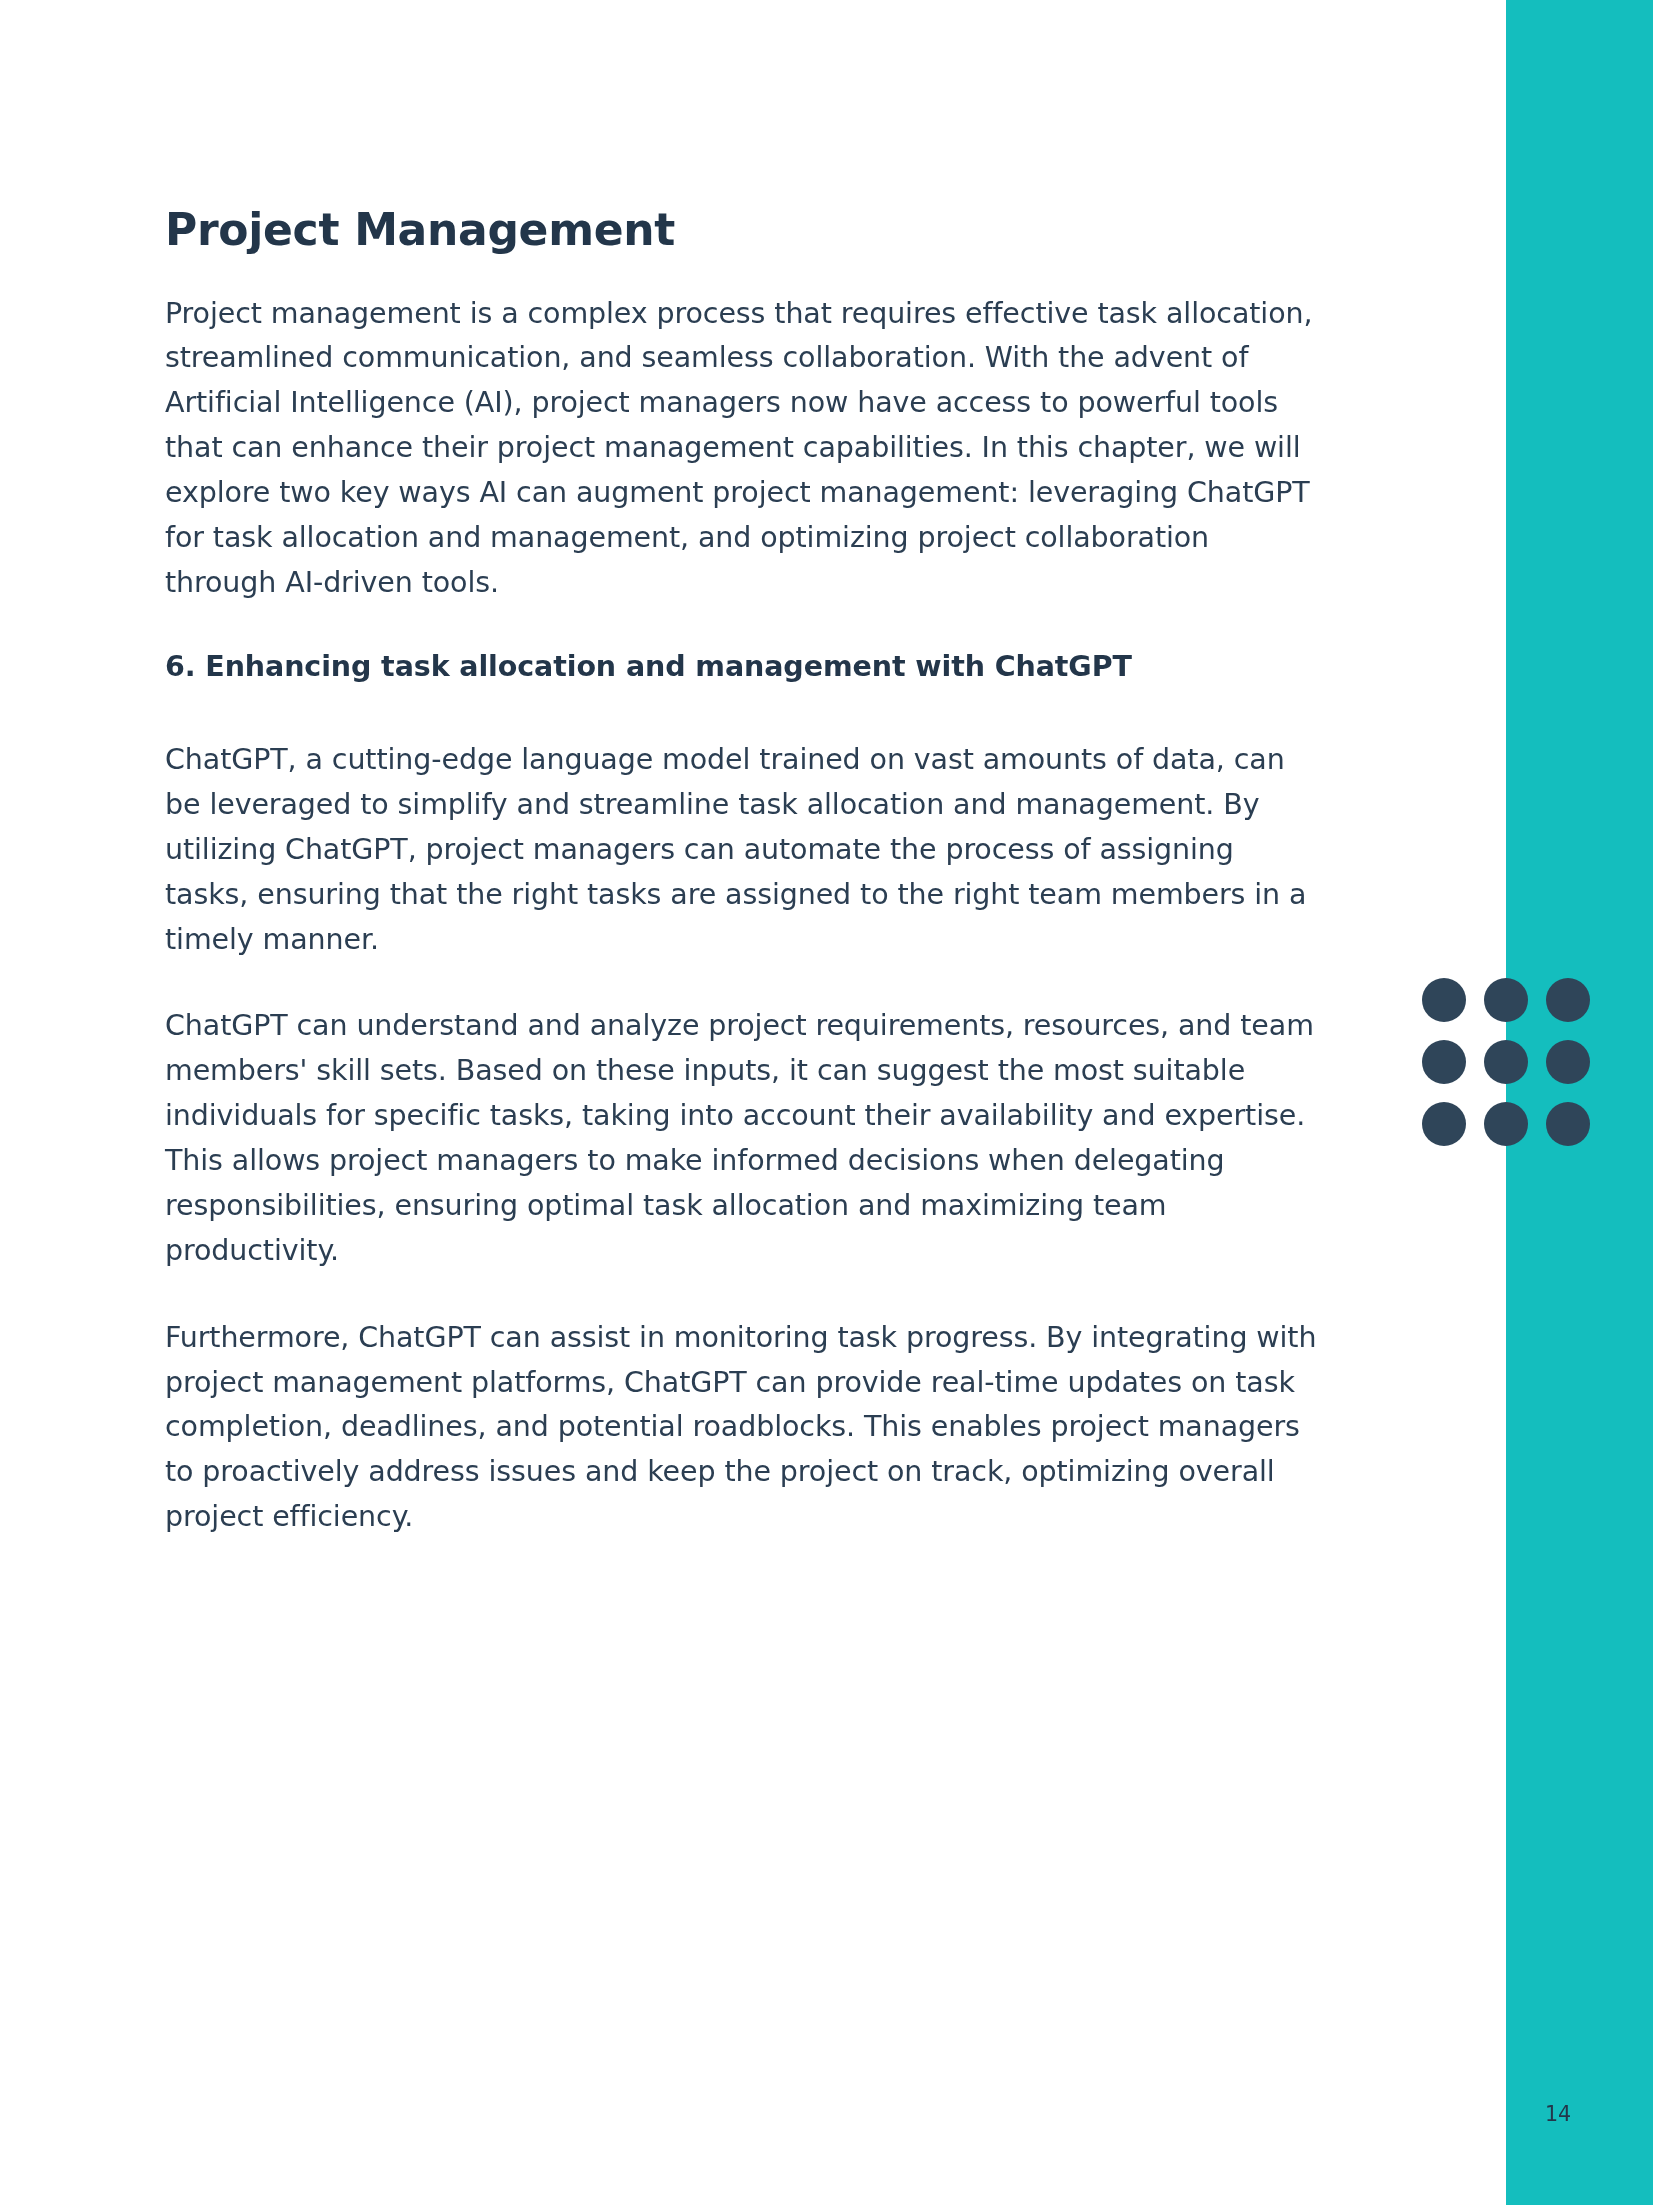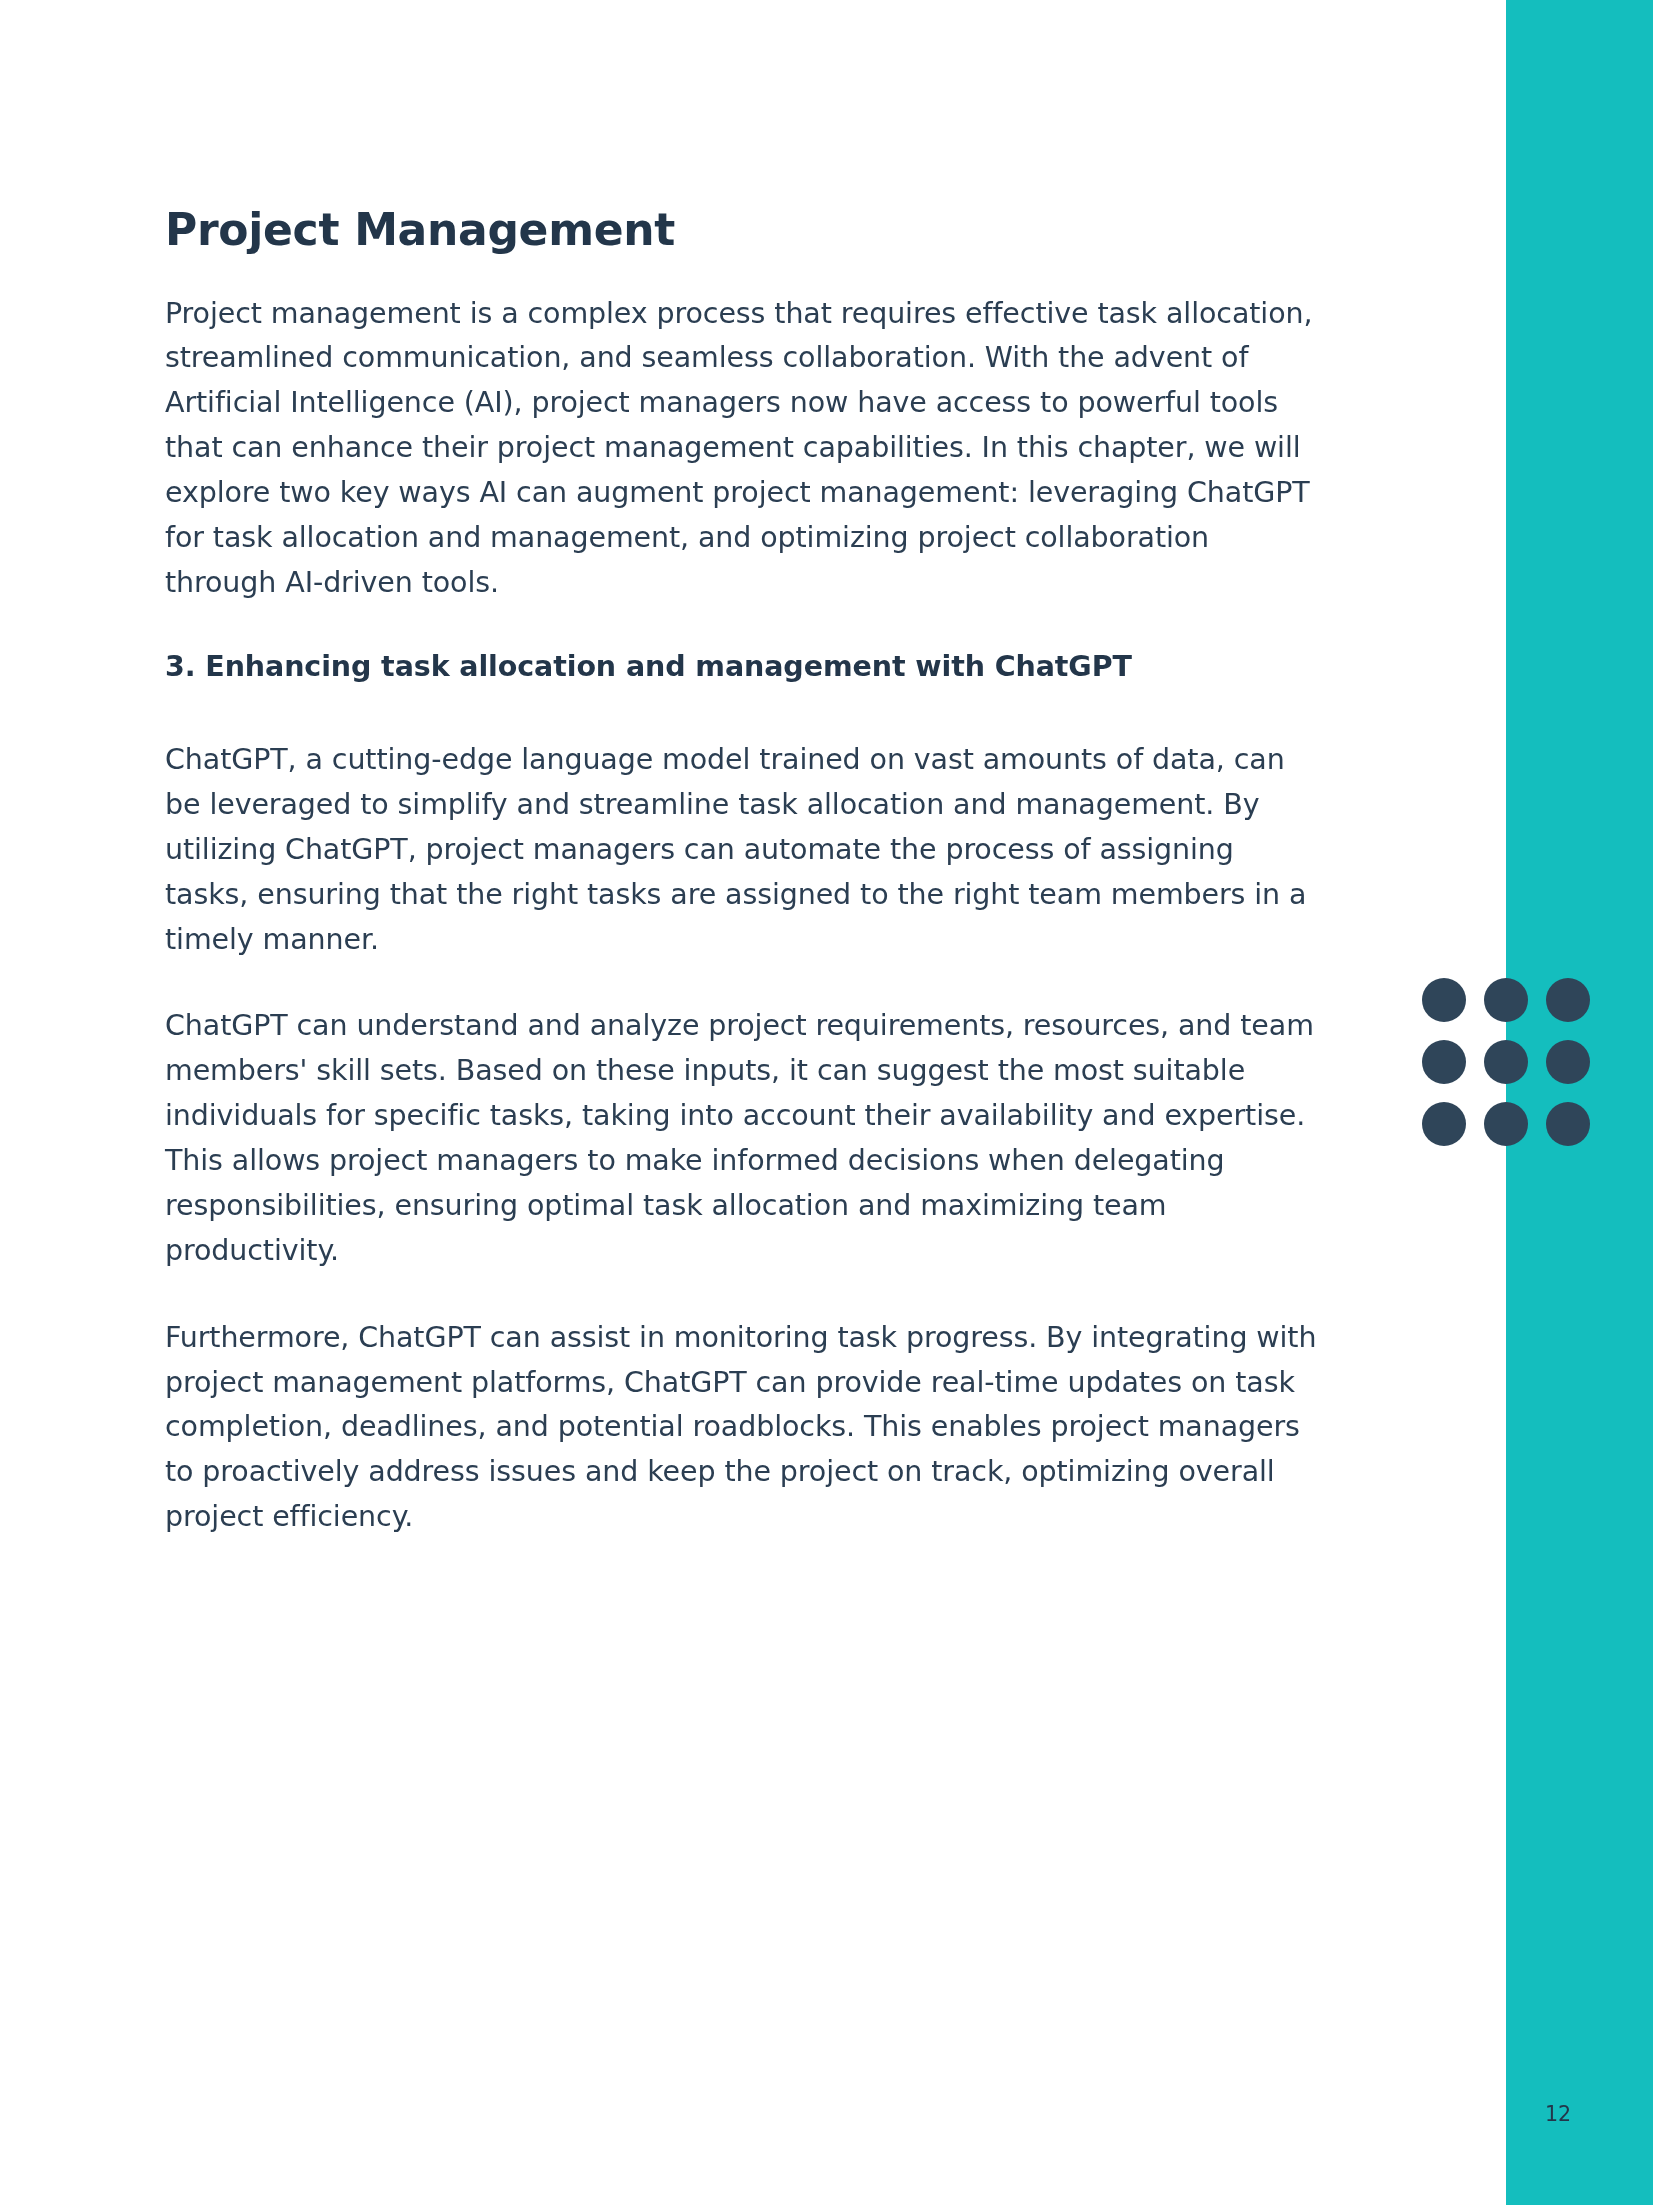--- a/index.html
+++ b/index.html
@@ -124,7 +124,7 @@
 
     <p class="body-text">Project management is a complex process that requires effective task allocation, streamlined communication, and seamless collaboration. With the advent of Artificial Intelligence (AI), project managers now have access to powerful tools that can enhance their project management capabilities. In this chapter, we will explore two key ways AI can augment project management: leveraging ChatGPT for task allocation and management, and optimizing project collaboration through AI-driven tools.</p>
 
-    <h2 class="section-heading">3. Enhancing task allocation and management with ChatGPT</h2>
+    <h2 class="section-heading">6. Enhancing task allocation and management with ChatGPT</h2>
 
     <p class="body-text">ChatGPT, a cutting-edge language model trained on vast amounts of data, can be leveraged to simplify and streamline task allocation and management. By utilizing ChatGPT, project managers can automate the process of assigning tasks, ensuring that the right tasks are assigned to the right team members in a timely manner.</p>
 

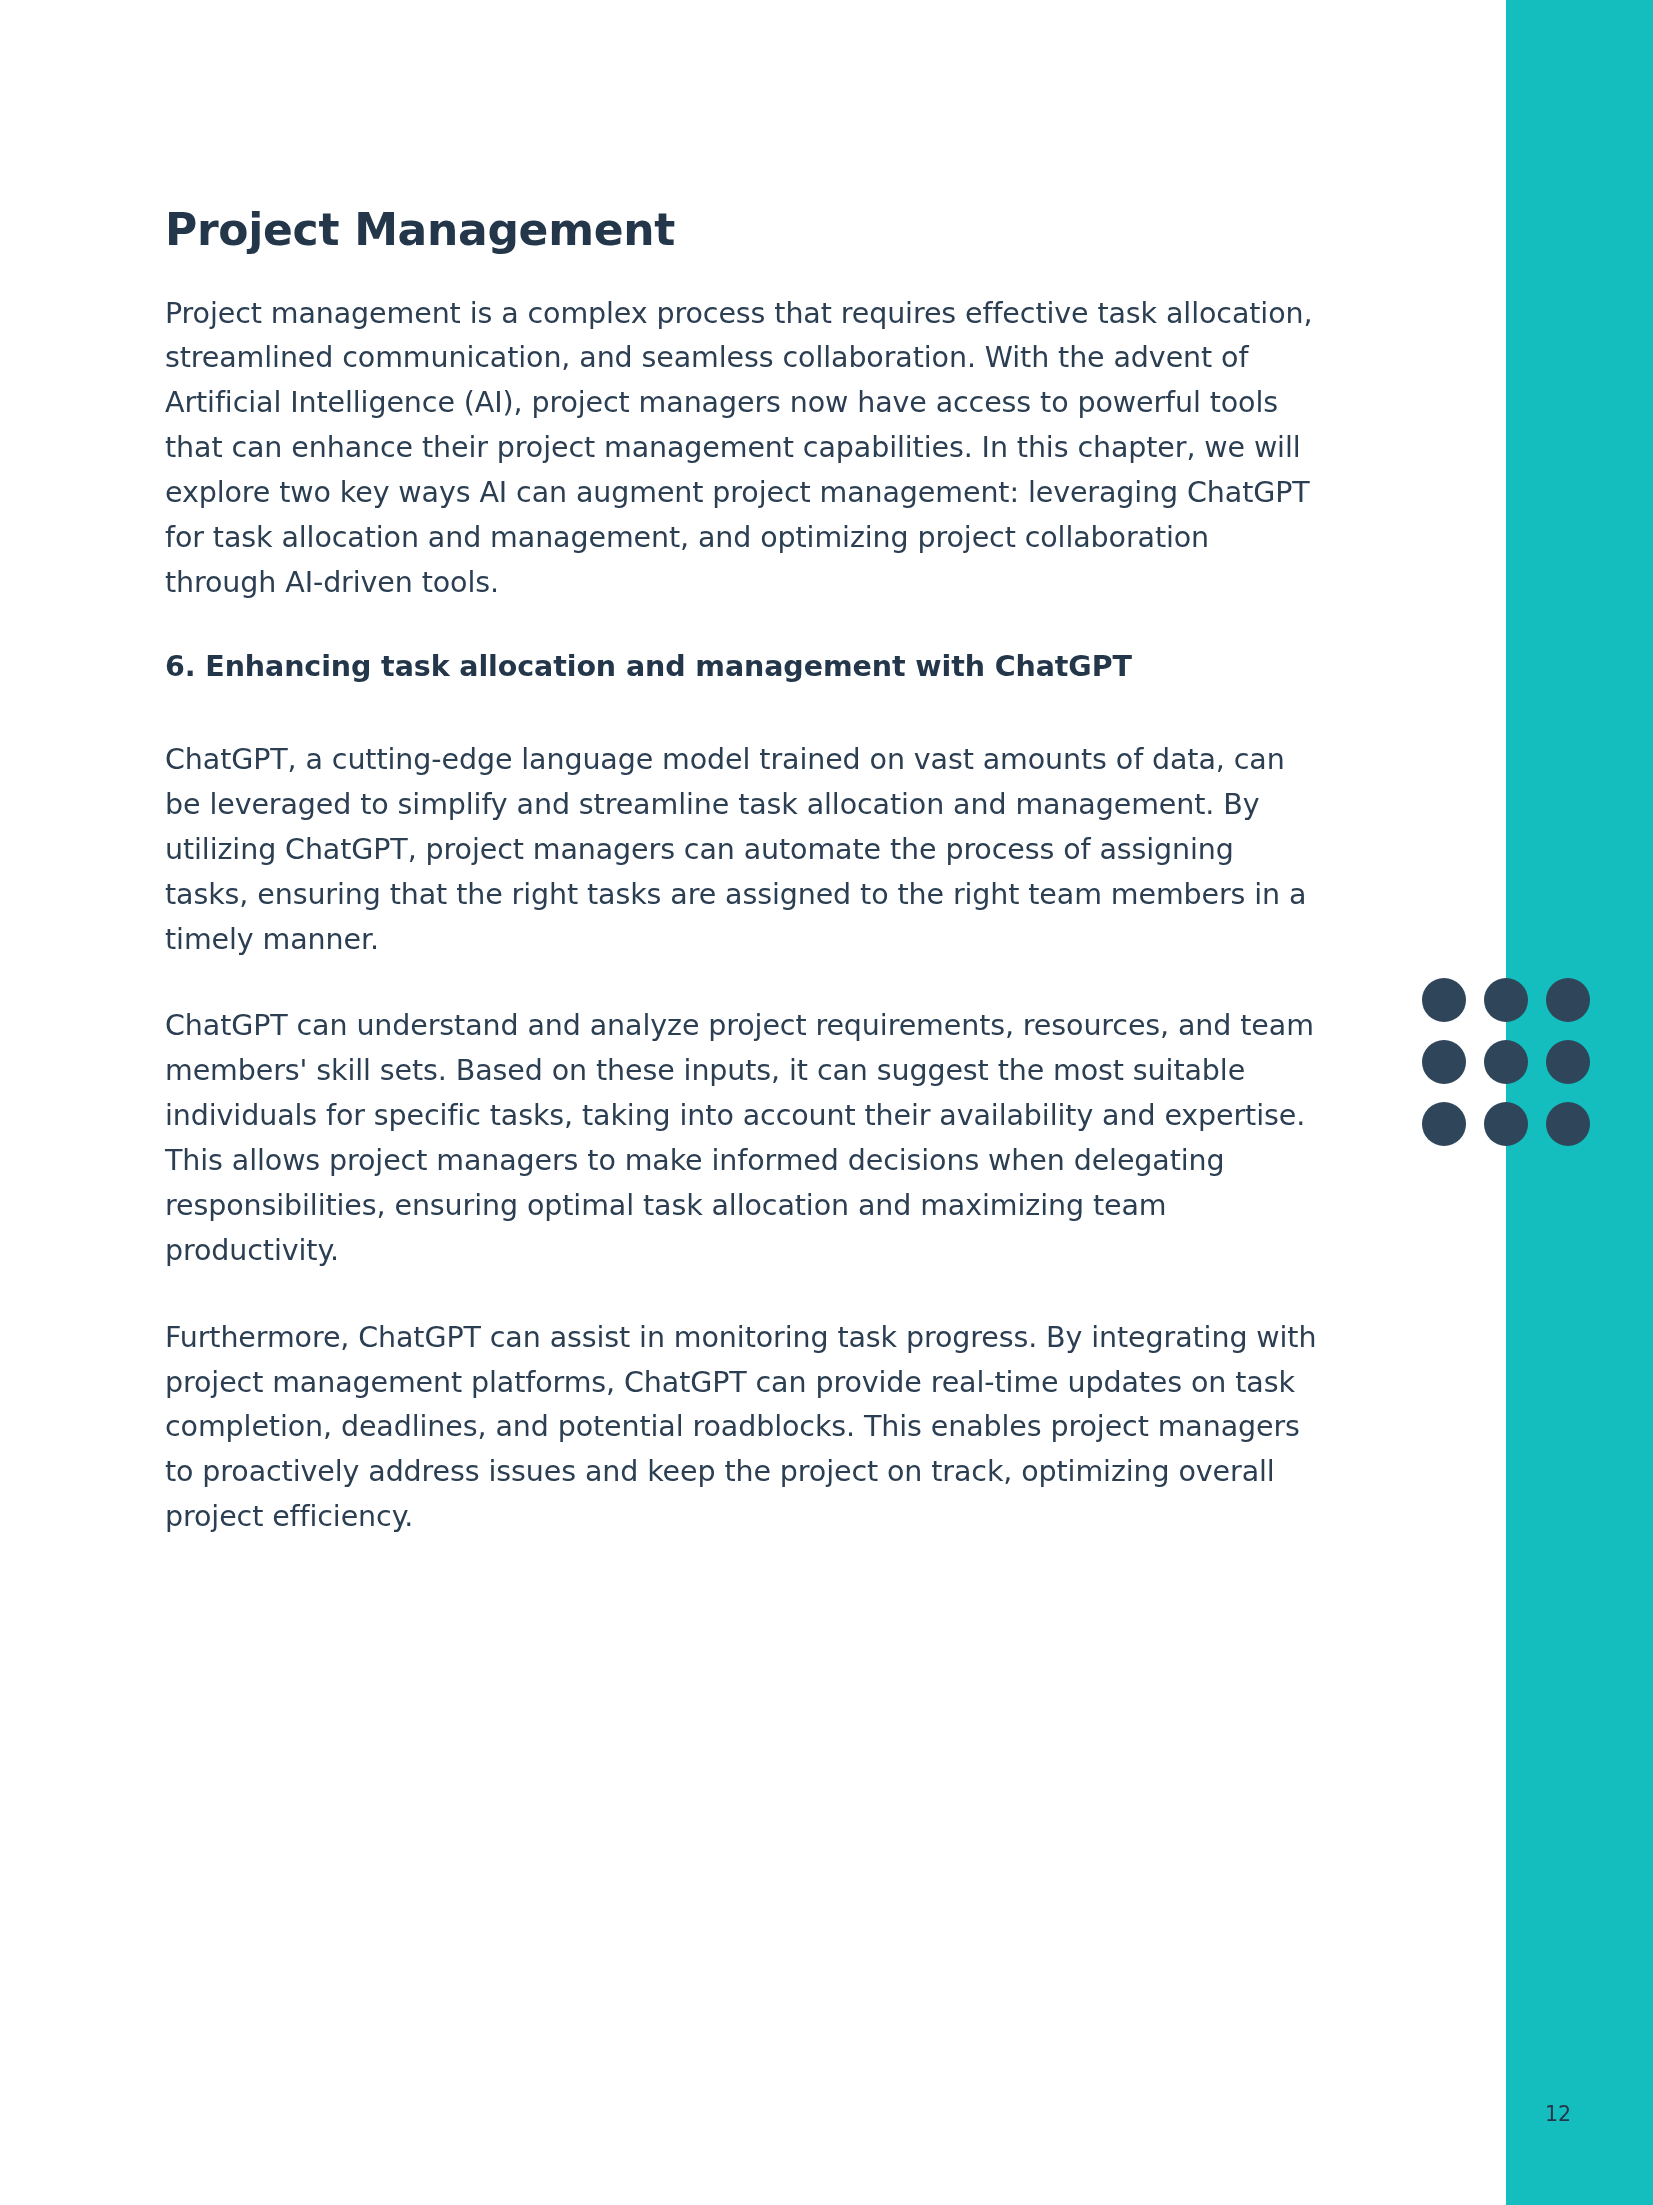--- a/index.html
+++ b/index.html
@@ -134,7 +134,7 @@
 
   </div>
 
-  <div class="page-number">12</div>
+  <div class="page-number">14</div>
 
 </div>
 

